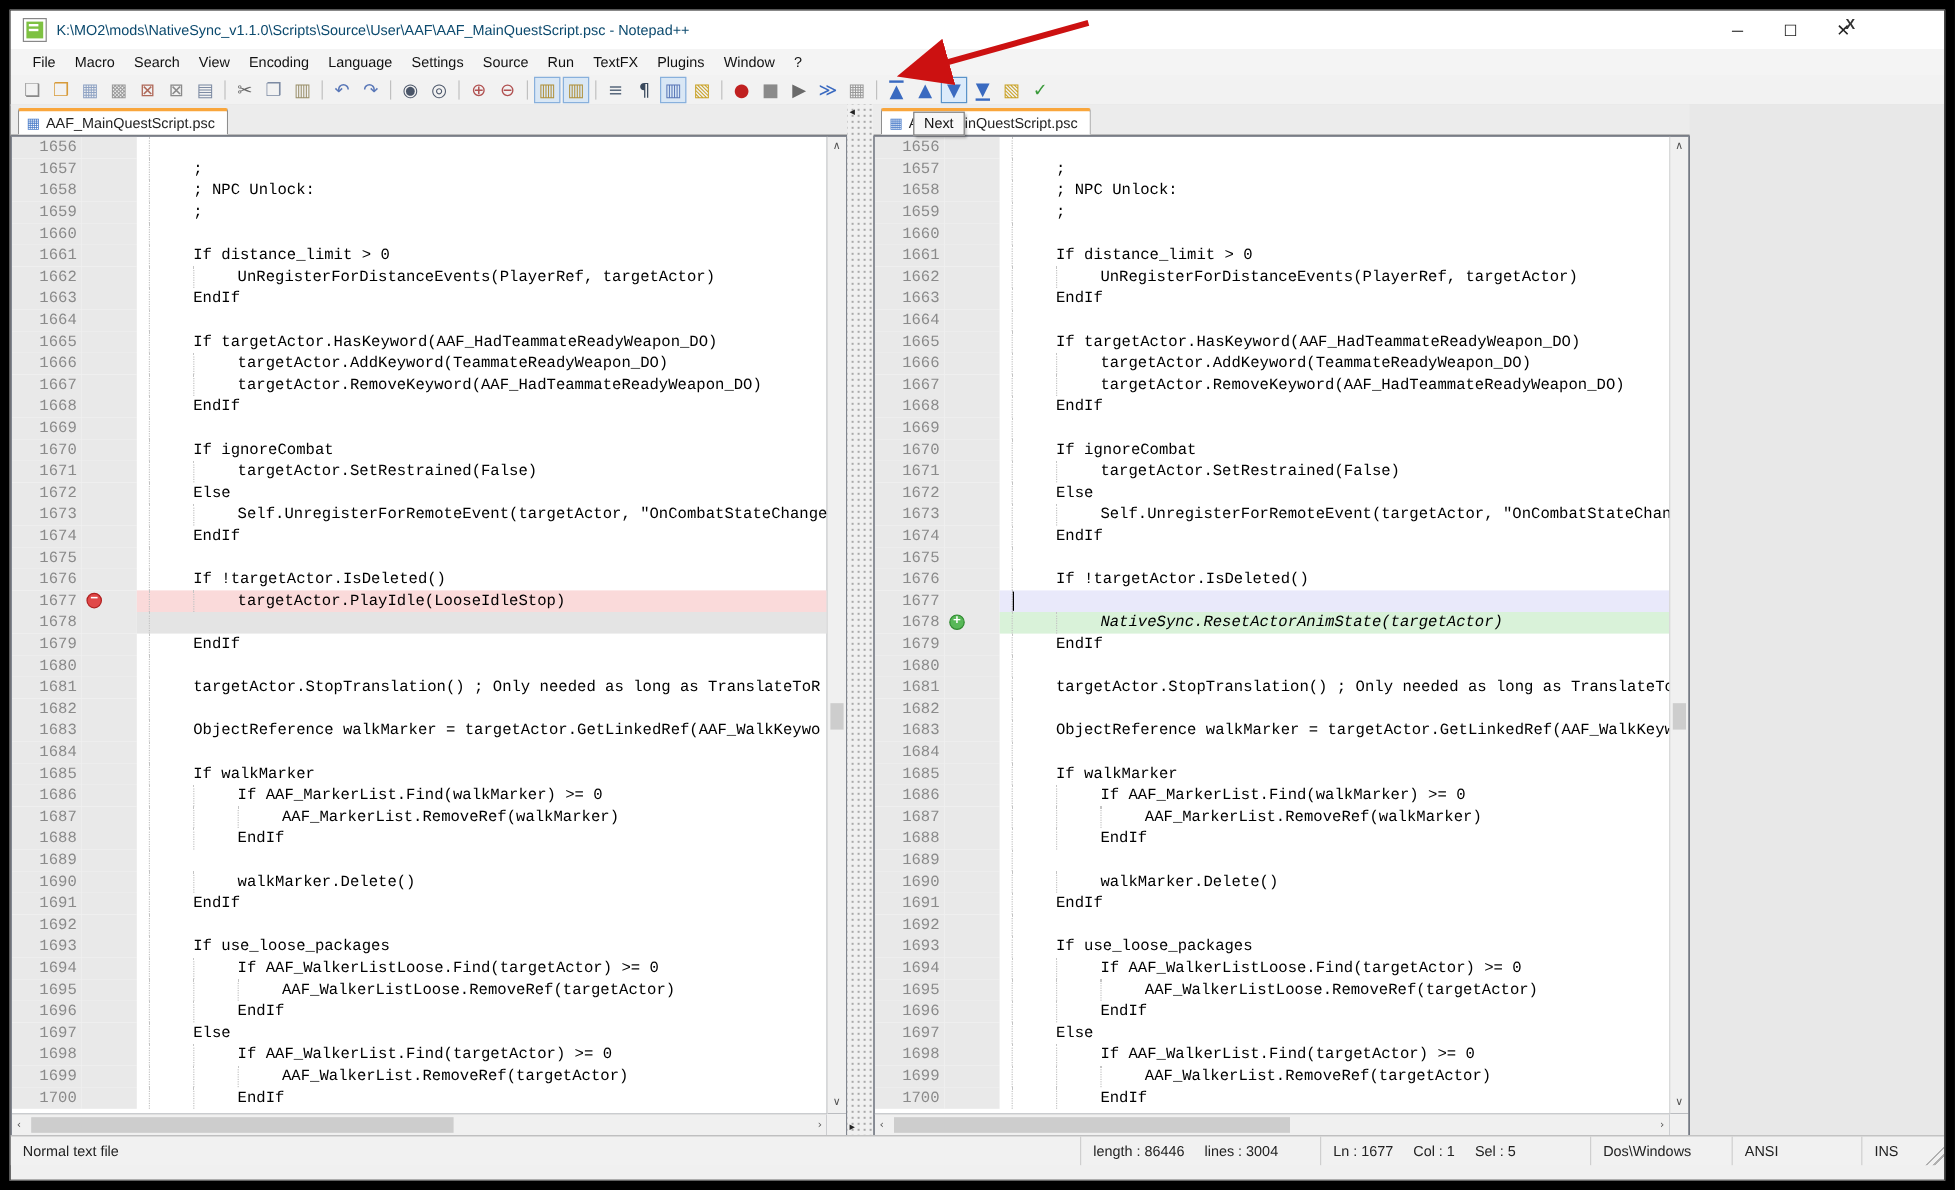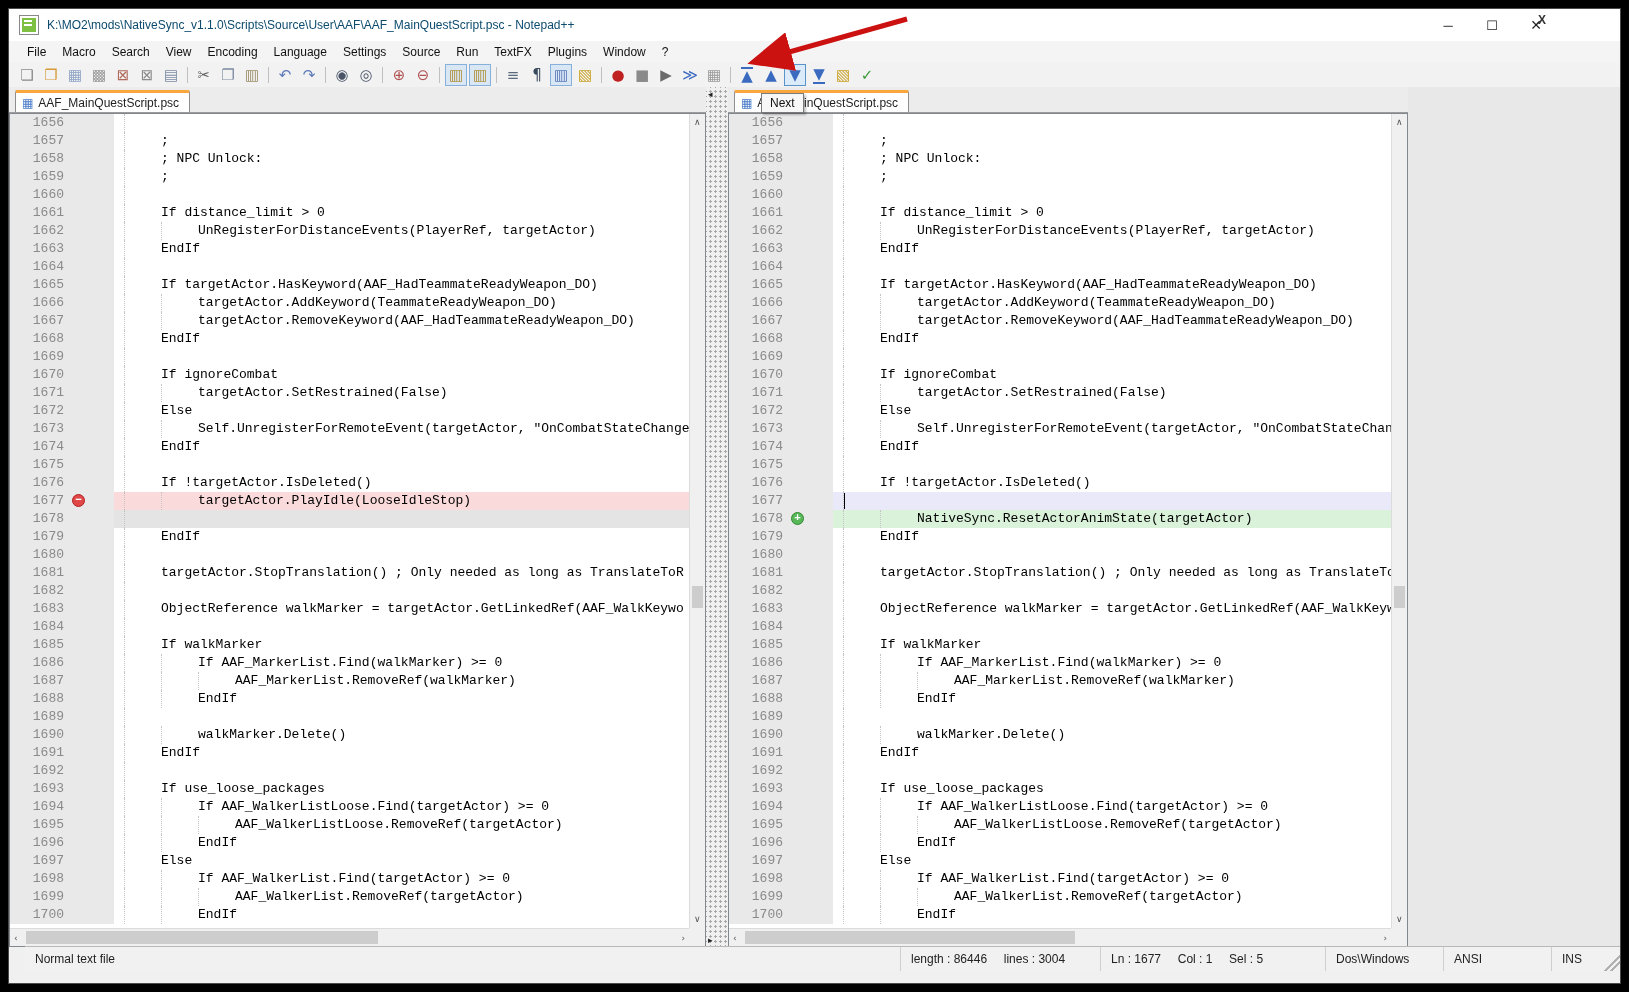--- a/index.html
+++ b/index.html
@@ -353,7 +353,7 @@
             <div class="crow"><span class="lnum">1675</span><span class="gut2"></span><span class="guide" style="left: 114px;"></span><span class="ctext" style="padding-left: 10px; margin-left: 104px; display: inline-block;"></span></div>
             <div class="crow"><span class="lnum">1676</span><span class="gut2"></span><span class="guide" style="left: 114px;"></span><span class="ctext" style="padding-left: 47px; margin-left: 104px; display: inline-block;">If !targetActor.IsDeleted()</span></div>
             <div class="crow"><span class="lnum">1677</span><span class="gut2"></span><div class="band caretline"></div><span class="guide" style="left: 114px;"></span><span class="ctext" style="padding-left: 10px; margin-left: 104px; display: inline-block;"></span><span class="caret"></span></div>
-            <div class="crow"><span class="lnum">1678</span><span class="gut2"></span><div class="band added"></div><span class="gicon plus">+</span><span class="guide" style="left: 114px;"></span><span class="guide" style="left: 151px;"></span><span class="ctext" style="padding-left: 84px; margin-left: 104px; display: inline-block;">NativeSync.ResetActorAnimState(targetActor)</span></div>
+            <div class="crow"><span class="lnum">1678</span><span class="gut2"></span><div class="band added"></div><span class="gicon plus">+</span><span class="guide" style="left: 114px;"></span><span class="guide" style="left: 151px;"></span><span class="ctext" style="padding-left: 84px; margin-left: 104px; display: inline-block; font-style: italic;">NativeSync.ResetActorAnimState(targetActor)</span></div>
             <div class="crow"><span class="lnum">1679</span><span class="gut2"></span><span class="guide" style="left: 114px;"></span><span class="ctext" style="padding-left: 47px; margin-left: 104px; display: inline-block;">EndIf</span></div>
             <div class="crow"><span class="lnum">1680</span><span class="gut2"></span><span class="guide" style="left: 114px;"></span><span class="ctext" style="padding-left: 10px; margin-left: 104px; display: inline-block;"></span></div>
             <div class="crow"><span class="lnum">1681</span><span class="gut2"></span><span class="guide" style="left: 114px;"></span><span class="ctext" style="padding-left: 47px; margin-left: 104px; display: inline-block;">targetActor.StopTranslation() ; Only needed as long as TranslateToR</span></div>

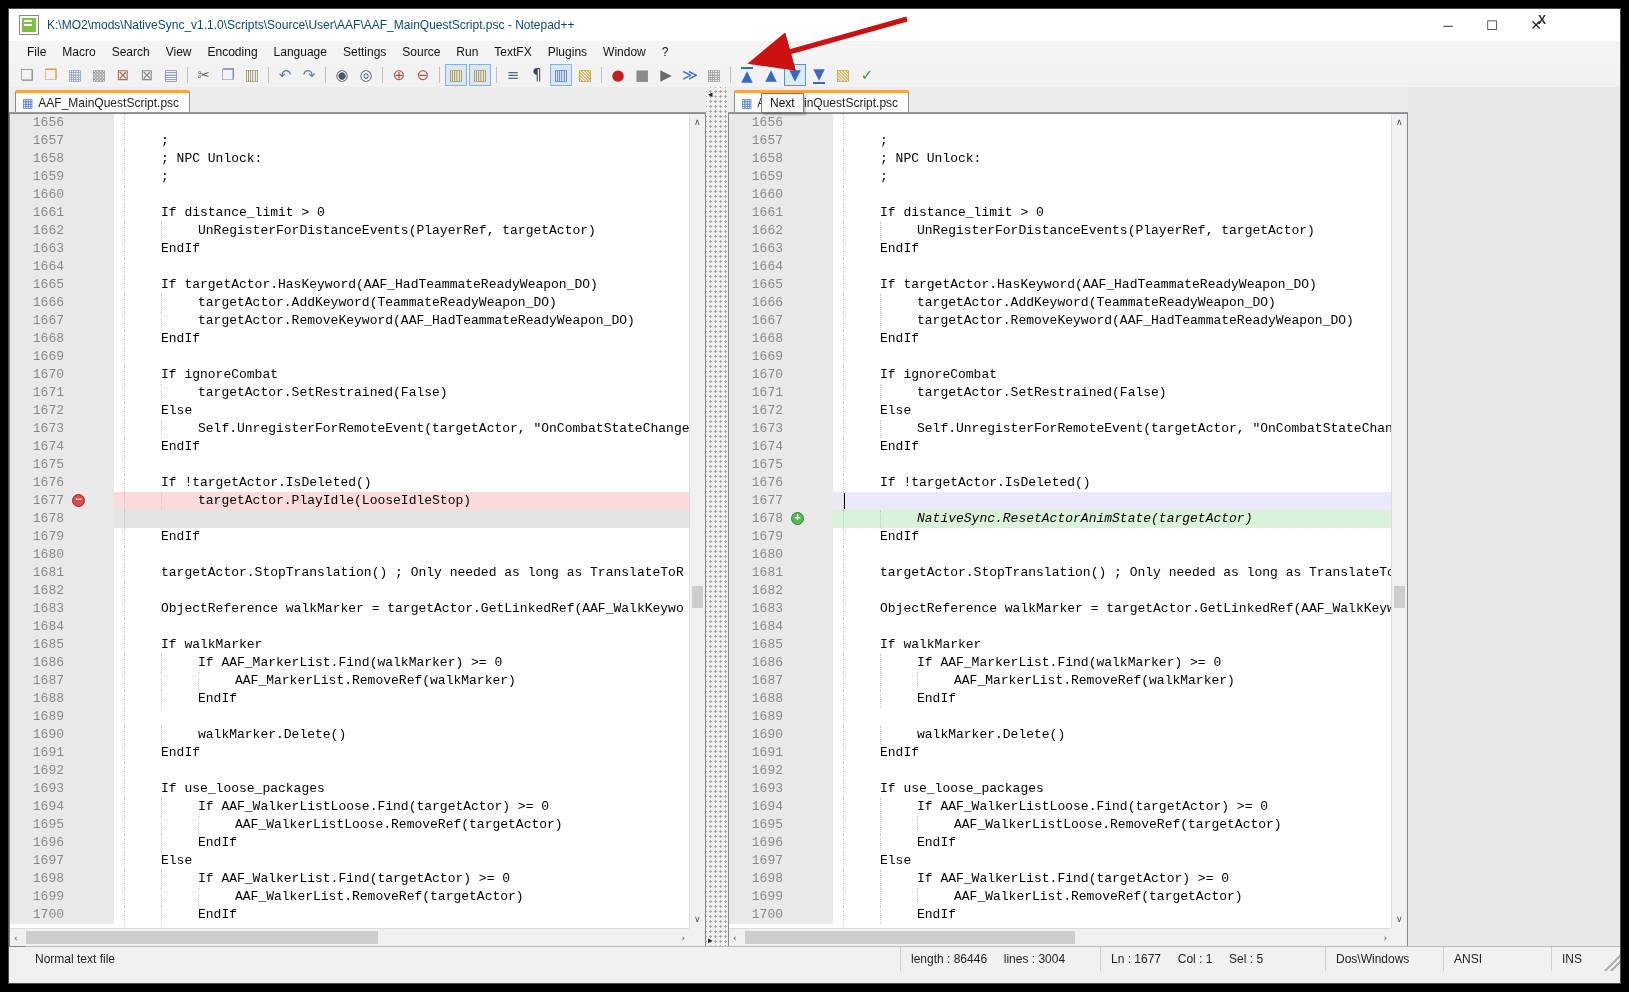--- a/index.html
+++ b/index.html
@@ -86,7 +86,7 @@
   .nav-tick{position:absolute;width:5px;height:13px;}
   .nav-band{position:absolute;left:0;right:0;}
   
-  .statusbar{position:absolute;left:16px;bottom:12px;right:0;height:24px;background:#f1f1f1;border-top:1px solid #b8b8b8;
+  .statusbar{position:absolute;left:0;bottom:12px;right:0;height:24px;background:#f1f1f1;border-top:1px solid #b8b8b8;
              display:flex;align-items:center;font-size:12px;color:#222;}
   .sb-seg{height:100%;display:flex;align-items:center;padding:0 10px;border-right:1px solid #cfcfcf;white-space:pre;box-sizing:border-box;}
   .sb-seg.first{flex:1;border-right:1px solid #cfcfcf;}

